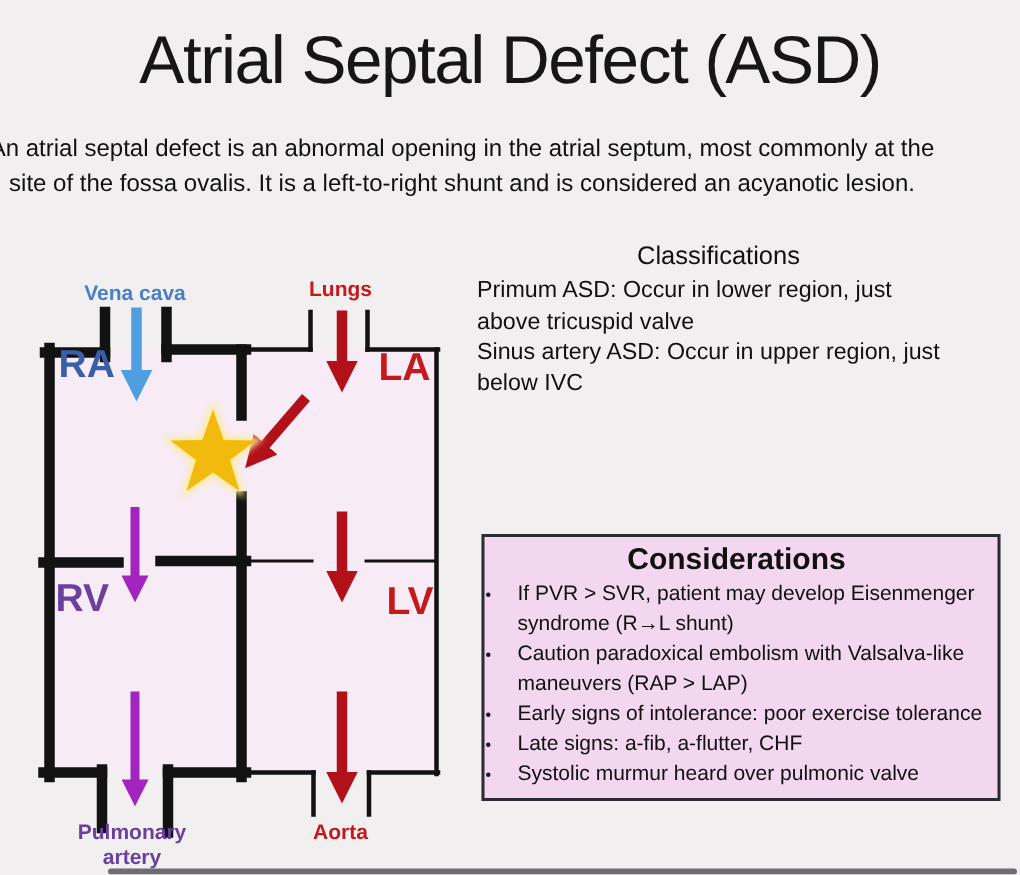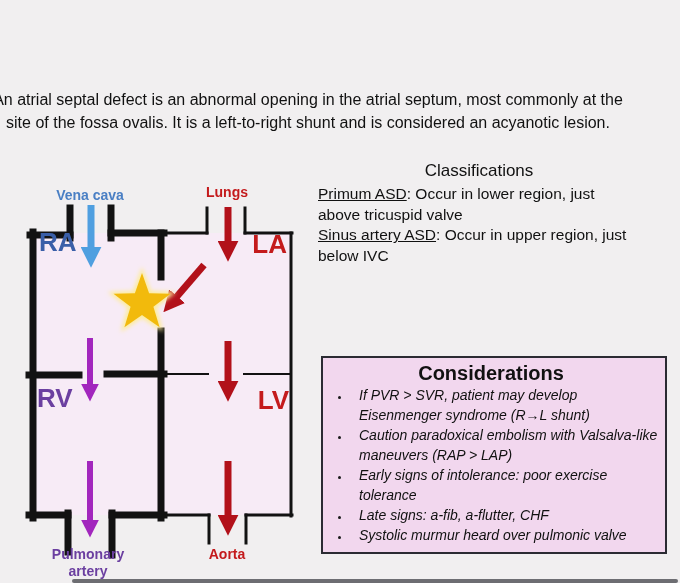--- a/index.html
+++ b/index.html
@@ -61,6 +61,7 @@
 
 <div id="page">
 
+  <h1 class="title">Atrial Septal Defect (ASD)</h1>
 
   <p class="intro">An atrial septal defect is an abnormal opening in the atrial septum, most commonly at the site of the fossa ovalis. It is a left-to-right shunt and is considered an acyanotic lesion.</p>
 

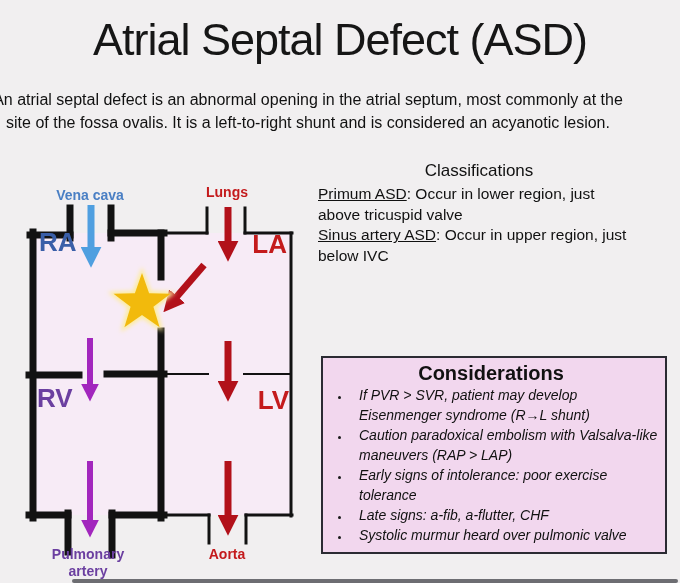--- a/index.html
+++ b/index.html
@@ -33,7 +33,7 @@
   .c-item{
     margin:0;font-size:15.5px;line-height:20.6px;color:#111;
   }
-  .c-item .term{text-decoration:underline;}
+  .c-item .term{}
   .consider-box{
     position:absolute;left:321px;top:356px;width:346px;
     box-sizing:border-box;

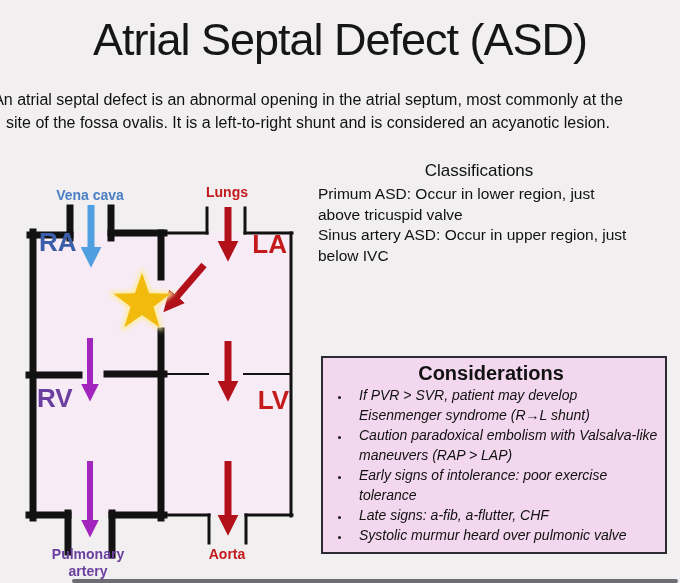--- a/index.html
+++ b/index.html
@@ -45,7 +45,7 @@
     line-height:22px;color:#111;
   }
   .consider-box ul{
-    margin:1px 0 0 0;padding-left:28px;list-style:disc;font-style:italic;
+    margin:1px 0 0 0;padding-left:14px;list-style:disc;
   }
   .consider-box li{
     padding-left:8px;font-size:14px;line-height:20px;color:#111;

